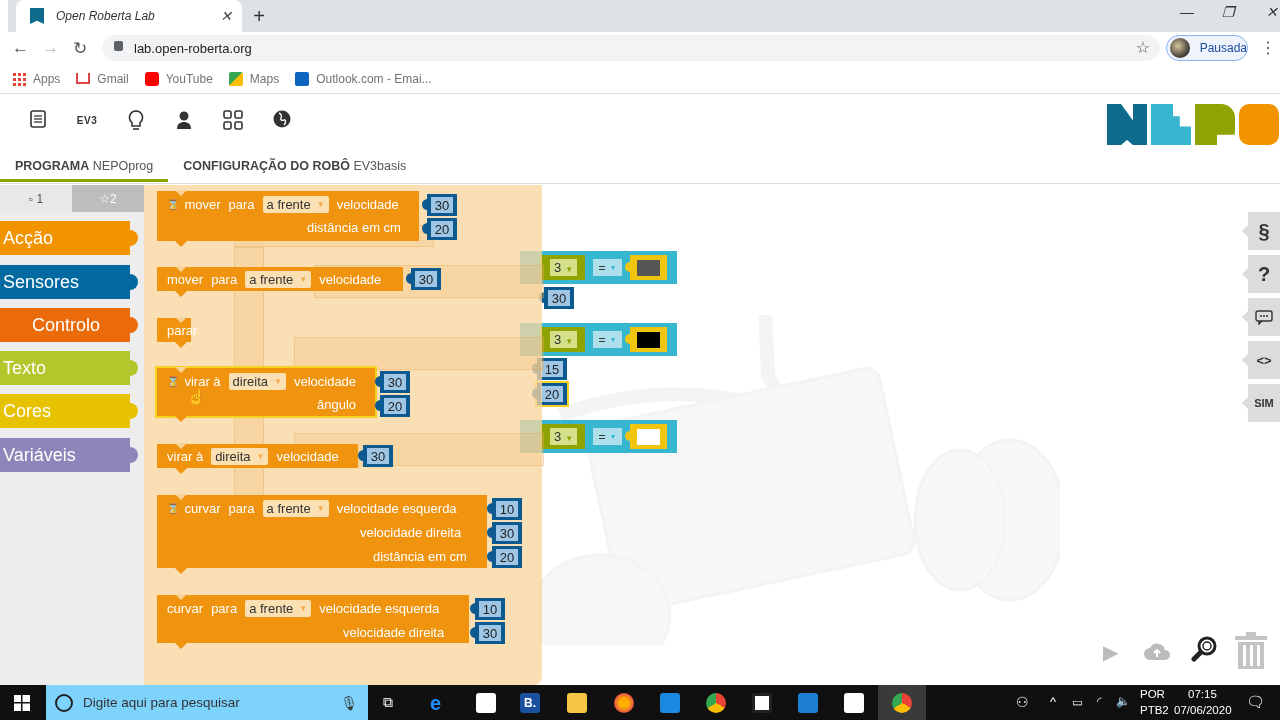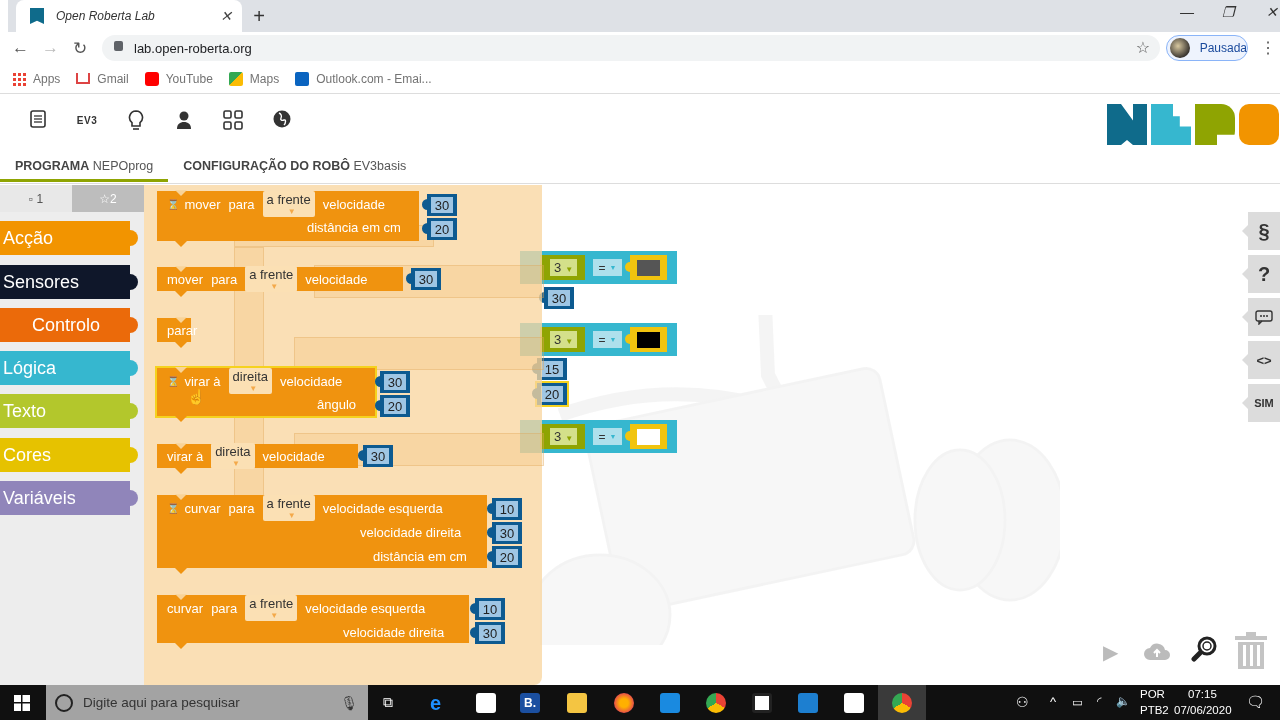--- a/index.html
+++ b/index.html
@@ -76,7 +76,7 @@
   .blk.sel::after { border-top-color: #f0930f; }
   .row { position: absolute; white-space: nowrap; display: flex; align-items: center; height: 22px; }
   .word { margin-right: 8px; }
-  .dd { background: #fbe0b4; color: #333; padding: 1px 4px; border-radius: 2px; margin-right: 8px; display: inline-flex; align-items: center; flex-direction: column; }
+  .dd { background: #fbe0b4; color: #333; padding: 1px 4px; border-radius: 2px; margin-right: 8px; display: inline-flex; align-items: center; }
   .dd .arr { font-size: 8px; color: #f4a94a; margin-left: 6px; }
   .hg { font-size: 10px; margin-right: 5px; }
   .num { position: absolute; width: 30px; height: 22px; background: #0d5a90; display: flex; align-items: center; justify-content: center; }

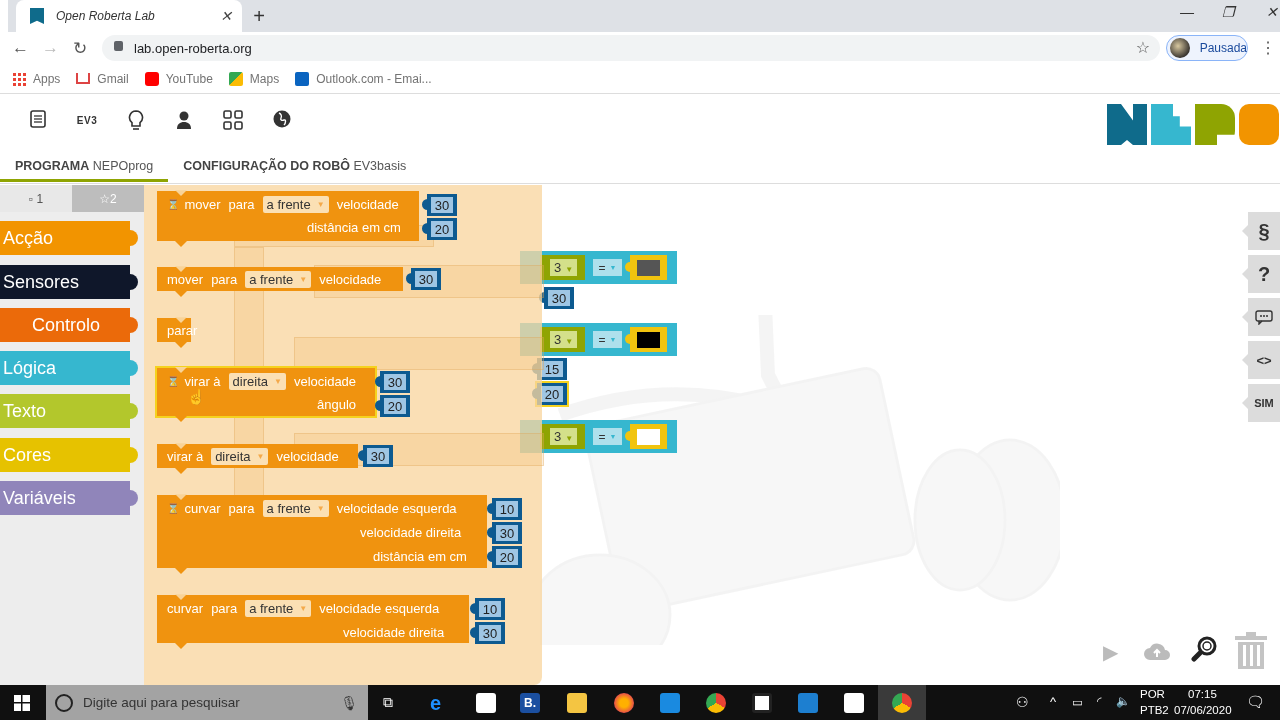--- a/index.html
+++ b/index.html
@@ -291,7 +291,7 @@
         </div>
     </div>
     <div class="cat" style="background:#f29400;">Acção</div>
-    <div class="cat" style="background:#0f172a;">Sensores</div>
+    <div class="cat" style="background:#0369a1;">Sensores</div>
     <div class="cat" style="background:#eb6a0a;padding-left:32px;">Controlo</div>
     <div class="cat" style="background:#36b7cf;">Lógica</div>
     <div class="cat" style="background:#b3c72c;">Texto</div>

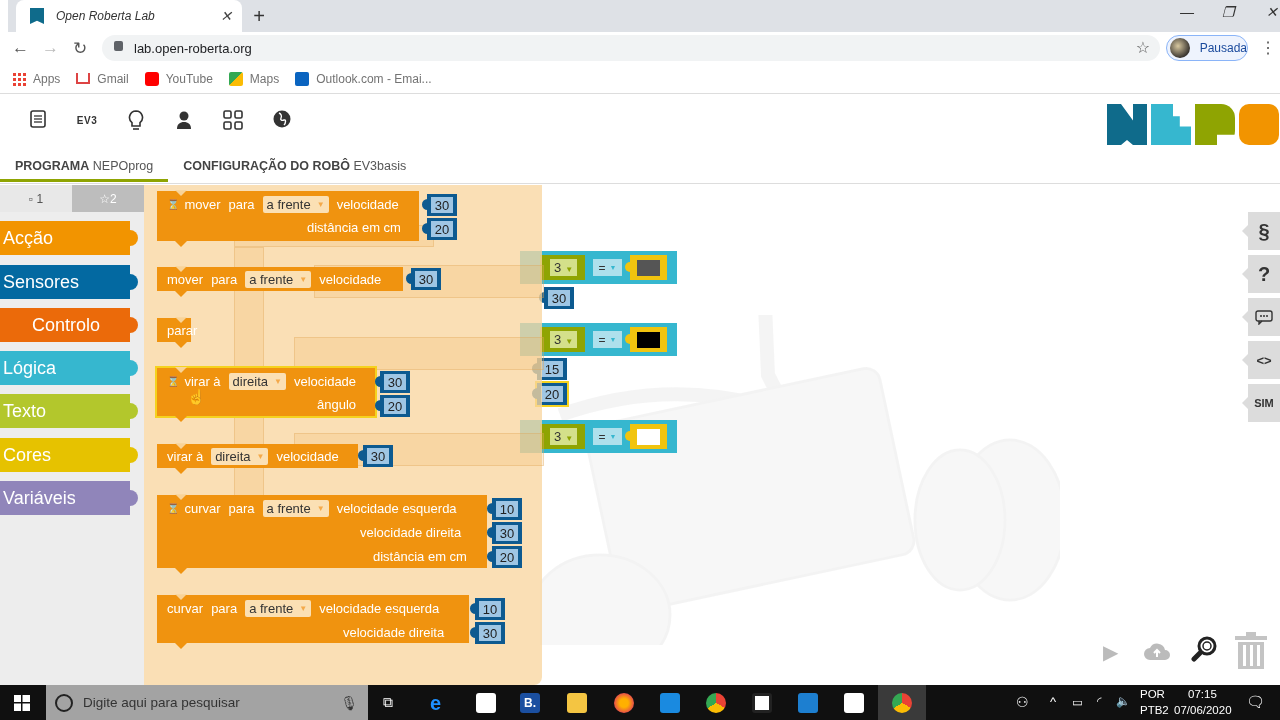--- a/index.html
+++ b/index.html
@@ -293,7 +293,6 @@
     <div class="cat" style="background:#f29400;">Acção</div>
     <div class="cat" style="background:#0369a1;">Sensores</div>
     <div class="cat" style="background:#eb6a0a;padding-left:32px;">Controlo</div>
-    <div class="cat" style="background:#36b7cf;">Lógica</div>
     <div class="cat" style="background:#b3c72c;">Texto</div>
     <div class="cat" style="background:#e6c200;">Cores</div>
     <div class="cat" style="background:#9085ba;">Variáveis</div>

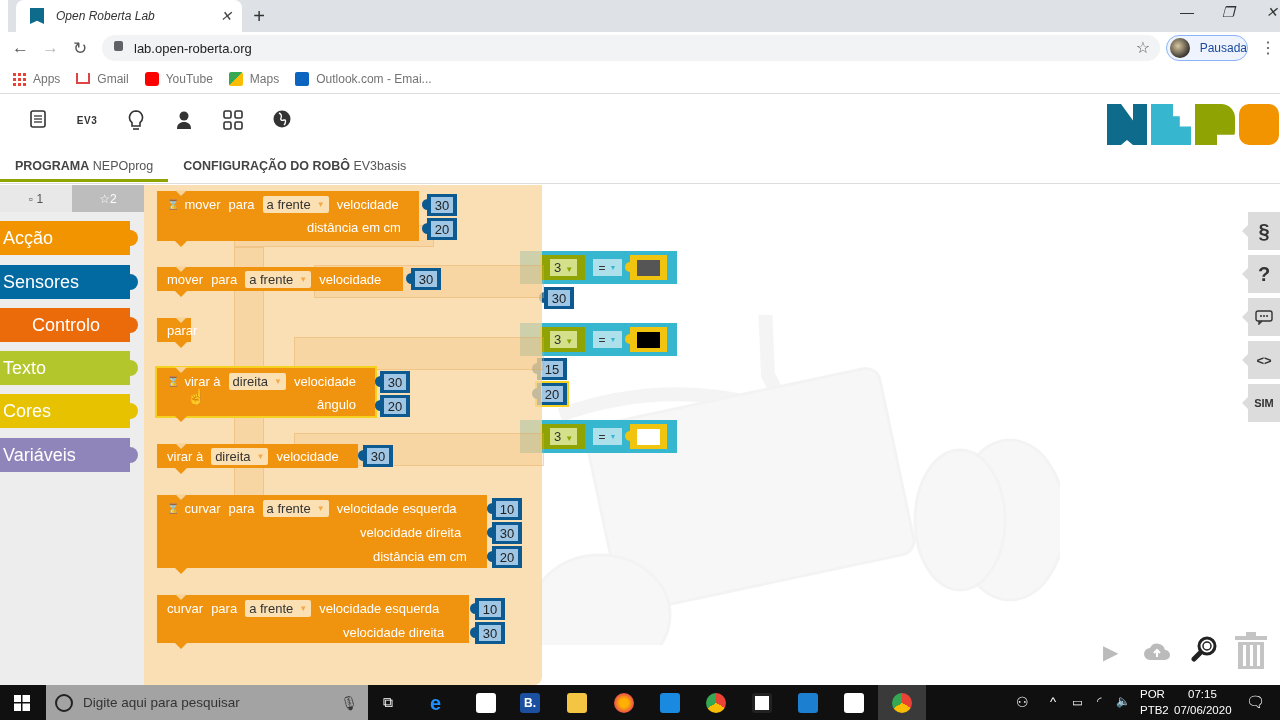--- a/index.html
+++ b/index.html
@@ -102,7 +102,7 @@
 
   
   .taskbar { position: absolute; left: 0; top: 685px; width: 1280px; height: 35px; background: #101010; }
-  .search { position: absolute; left: 46px; top: 0; width: 322px; height: 35px; background: #a3a3a3; display: flex; align-items: center; }
+  .search { position: absolute; left: 46px; top: 0; width: 322px; height: 35px; background: #7dd3fc; display: flex; align-items: center; }
   .search .cortana { width: 18px; height: 18px; border: 2.5px solid #222; border-radius: 50%; margin-left: 9px; margin-right: 10px; }
   .search .ph { font-size: 13.5px; color: #333; flex: 1; }
   .search .mic { font-size: 14px; color: #333; margin-right: 10px; }

